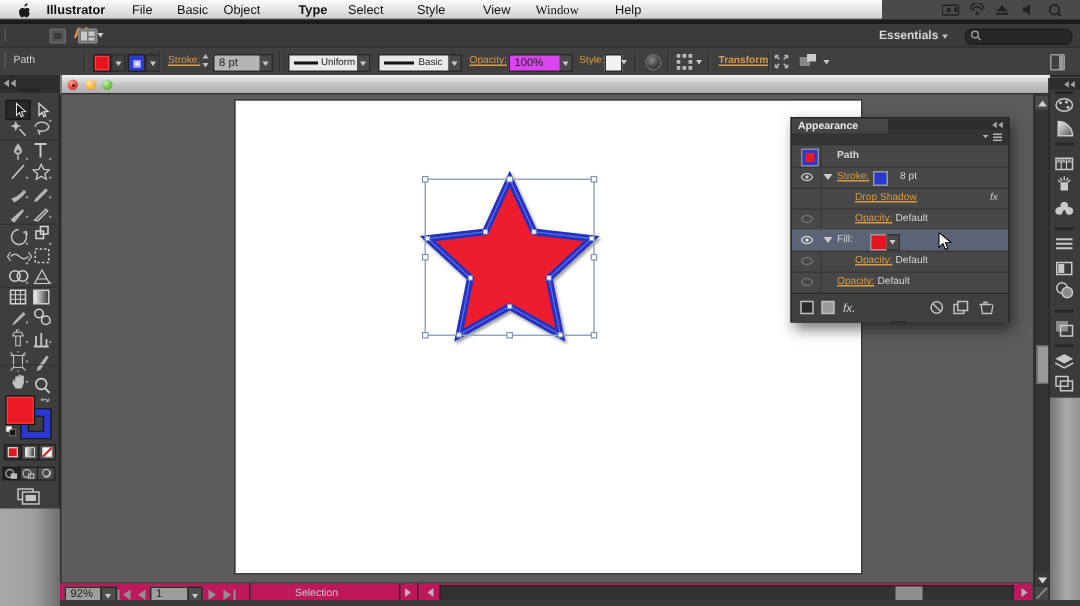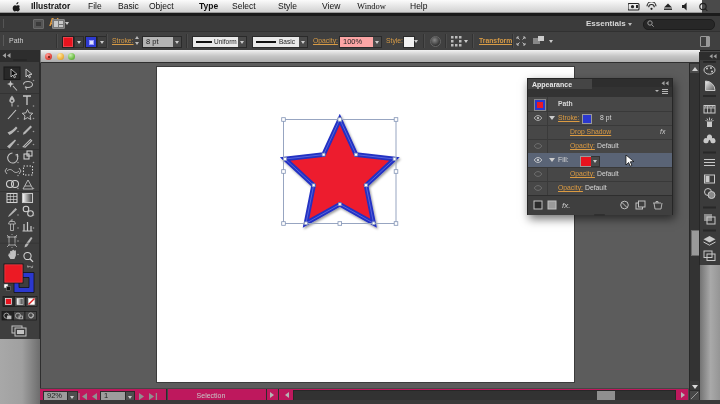--- a/index.html
+++ b/index.html
@@ -6,7 +6,7 @@
 #page{position:relative;width:720px;height:404px;}
 .abs{position:absolute;}
 
-#menubar{left:0;top:0;width:702px;height:12px;background:linear-gradient(#fbfbfb,#d2d2d2);border-bottom:1px solid #9a9a9a;}
+#menubar{left:0;top:0;width:588px;height:12px;background:linear-gradient(#fbfbfb,#d2d2d2);border-bottom:1px solid #9a9a9a;}
 #menubar .mi{position:absolute;top:0;height:12px;line-height:13px;font-size:8.5px;color:#111;}
 #gap1{left:0;top:13px;width:720px;height:3px;background:#1b1b1b;}
 

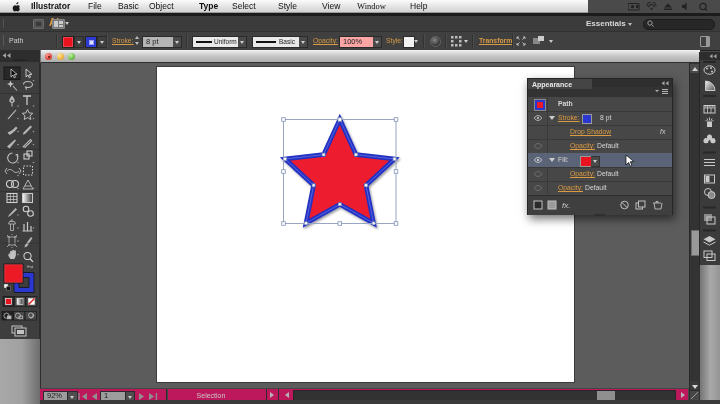--- a/index.html
+++ b/index.html
@@ -145,7 +145,7 @@
         <div style="position:absolute;left:1.5px;top:4px;width:0;height:0;border-left:2.5px solid transparent;border-right:2.5px solid transparent;border-top:3px solid #ccc;"></div>
       </div>
   <span class="olab" style="left:313px;top:5px;text-decoration:underline;">Opacity:</span>
-  <div class="abs" style="left:339px;top:3.5px;width:33px;height:10px;background:#fca5a5;border:1px solid #2a2a2a;font-size:7.5px;color:#222;line-height:10px;padding-left:3px;">100%</div>
+  <div class="abs" style="left:339px;top:3.5px;width:33px;height:10px;background:#d946ef;border:1px solid #2a2a2a;font-size:7.5px;color:#222;line-height:10px;padding-left:3px;">100%</div>
   <div class="abs" style="left:373px;top:3.5px;width:8px;height:10px;background:#4a4a4a;border:1px solid #2a2a2a;border-left:none;">
         <div style="position:absolute;left:1.5px;top:4px;width:0;height:0;border-left:2.5px solid transparent;border-right:2.5px solid transparent;border-top:3px solid #ccc;"></div>
       </div>

